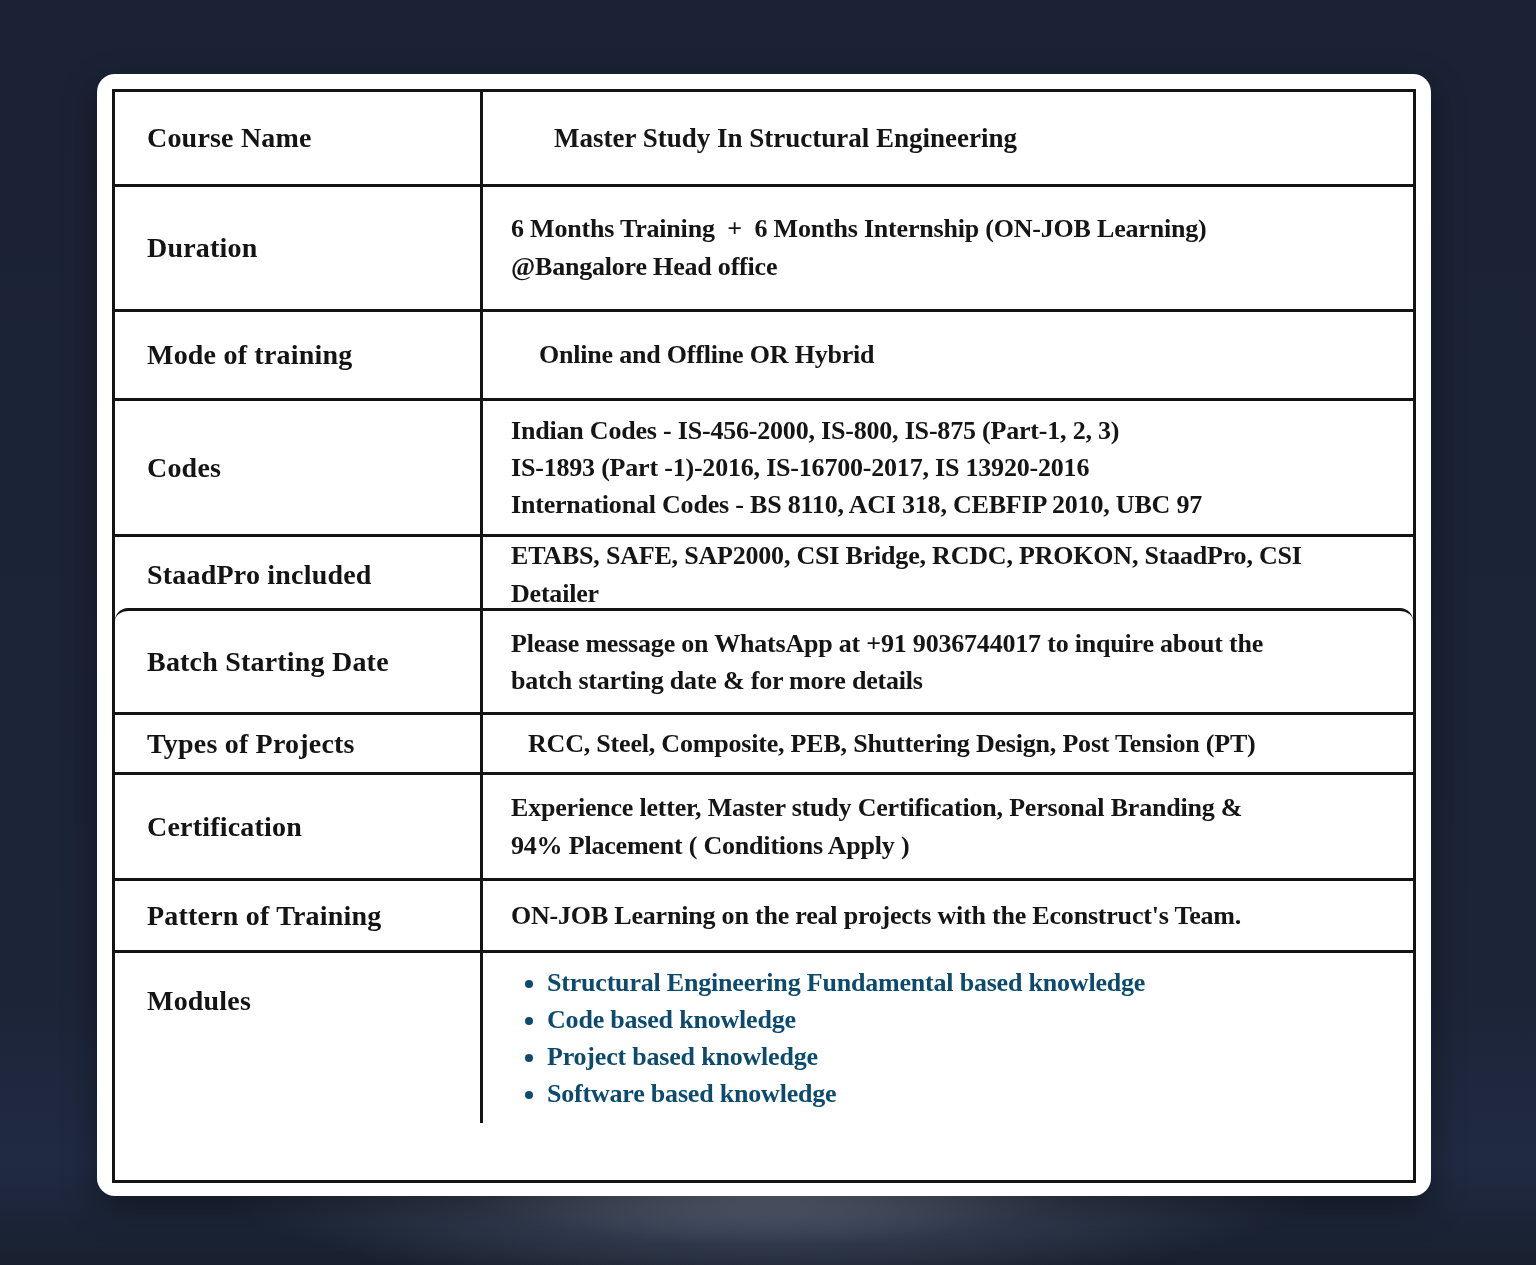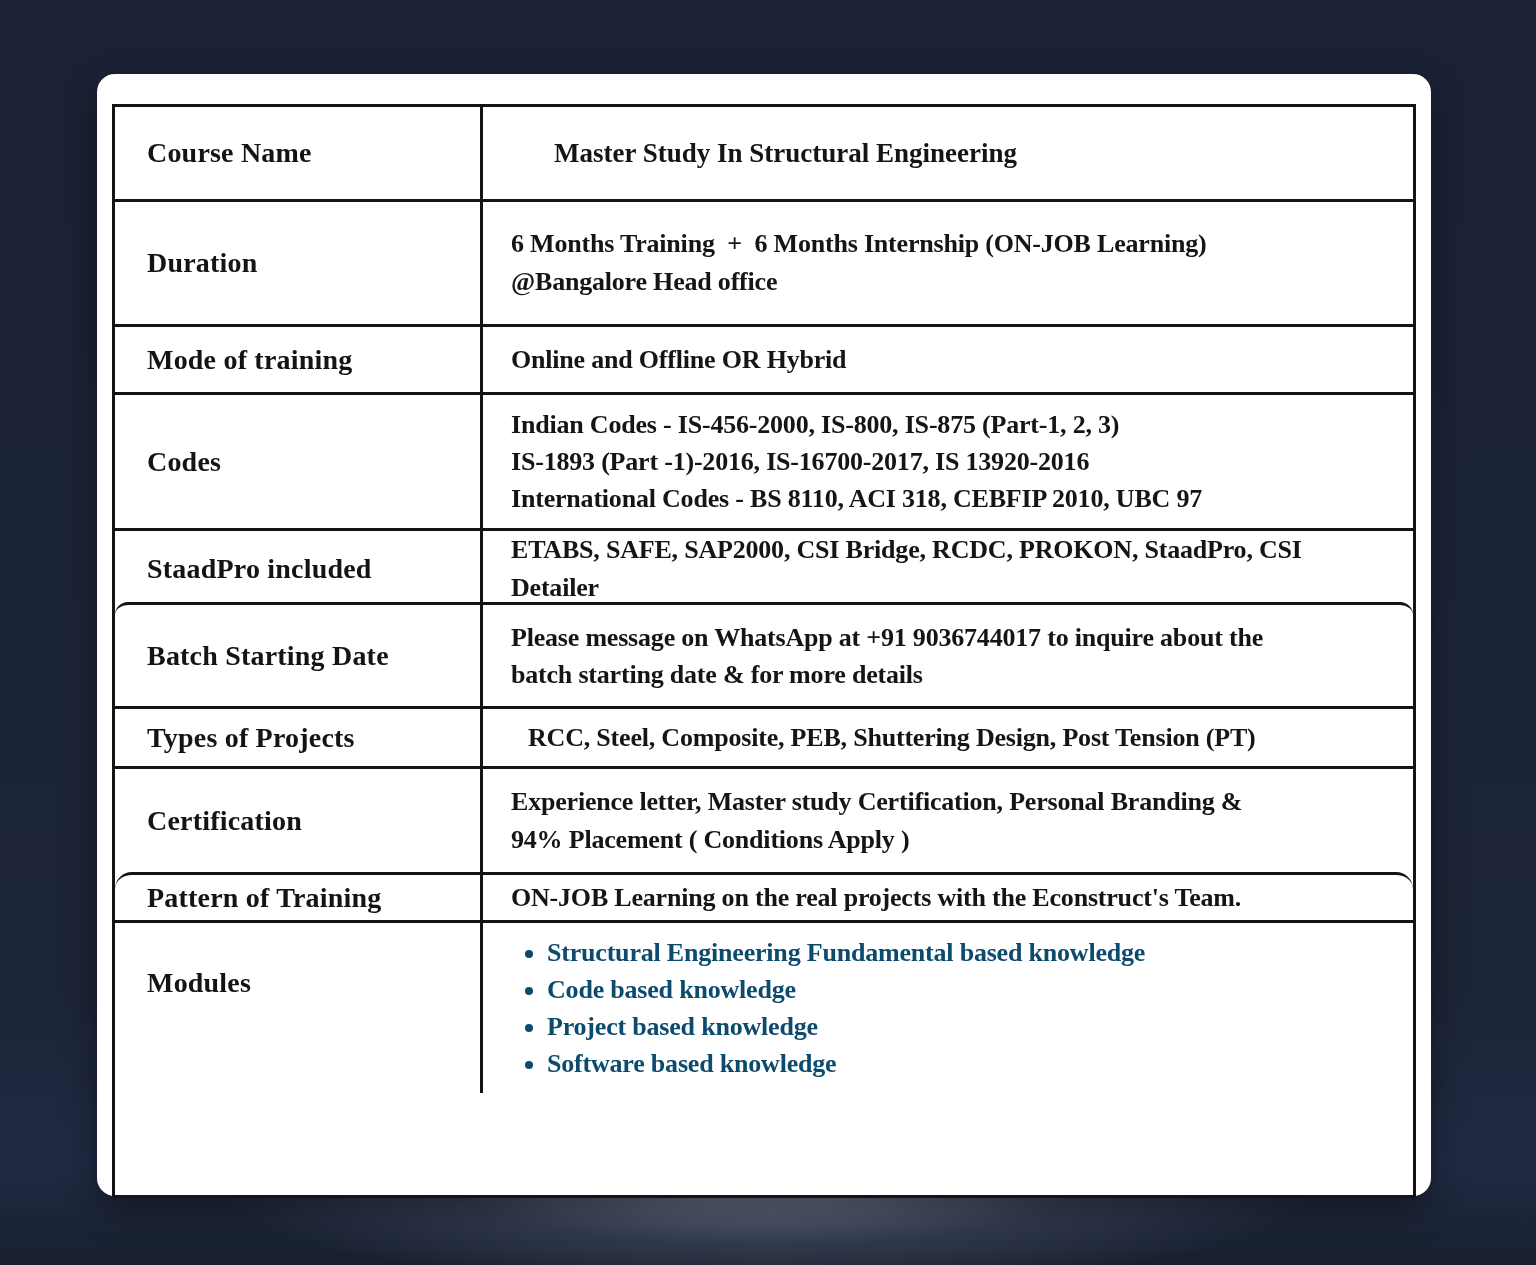--- a/index.html
+++ b/index.html
@@ -38,7 +38,7 @@
   .ctable {
     position: absolute;
     left: 15px;
-    top: 30px;
+    top: 15px;
     width: 1304px;
     height: 1094px;
     border: 3px solid #141414;

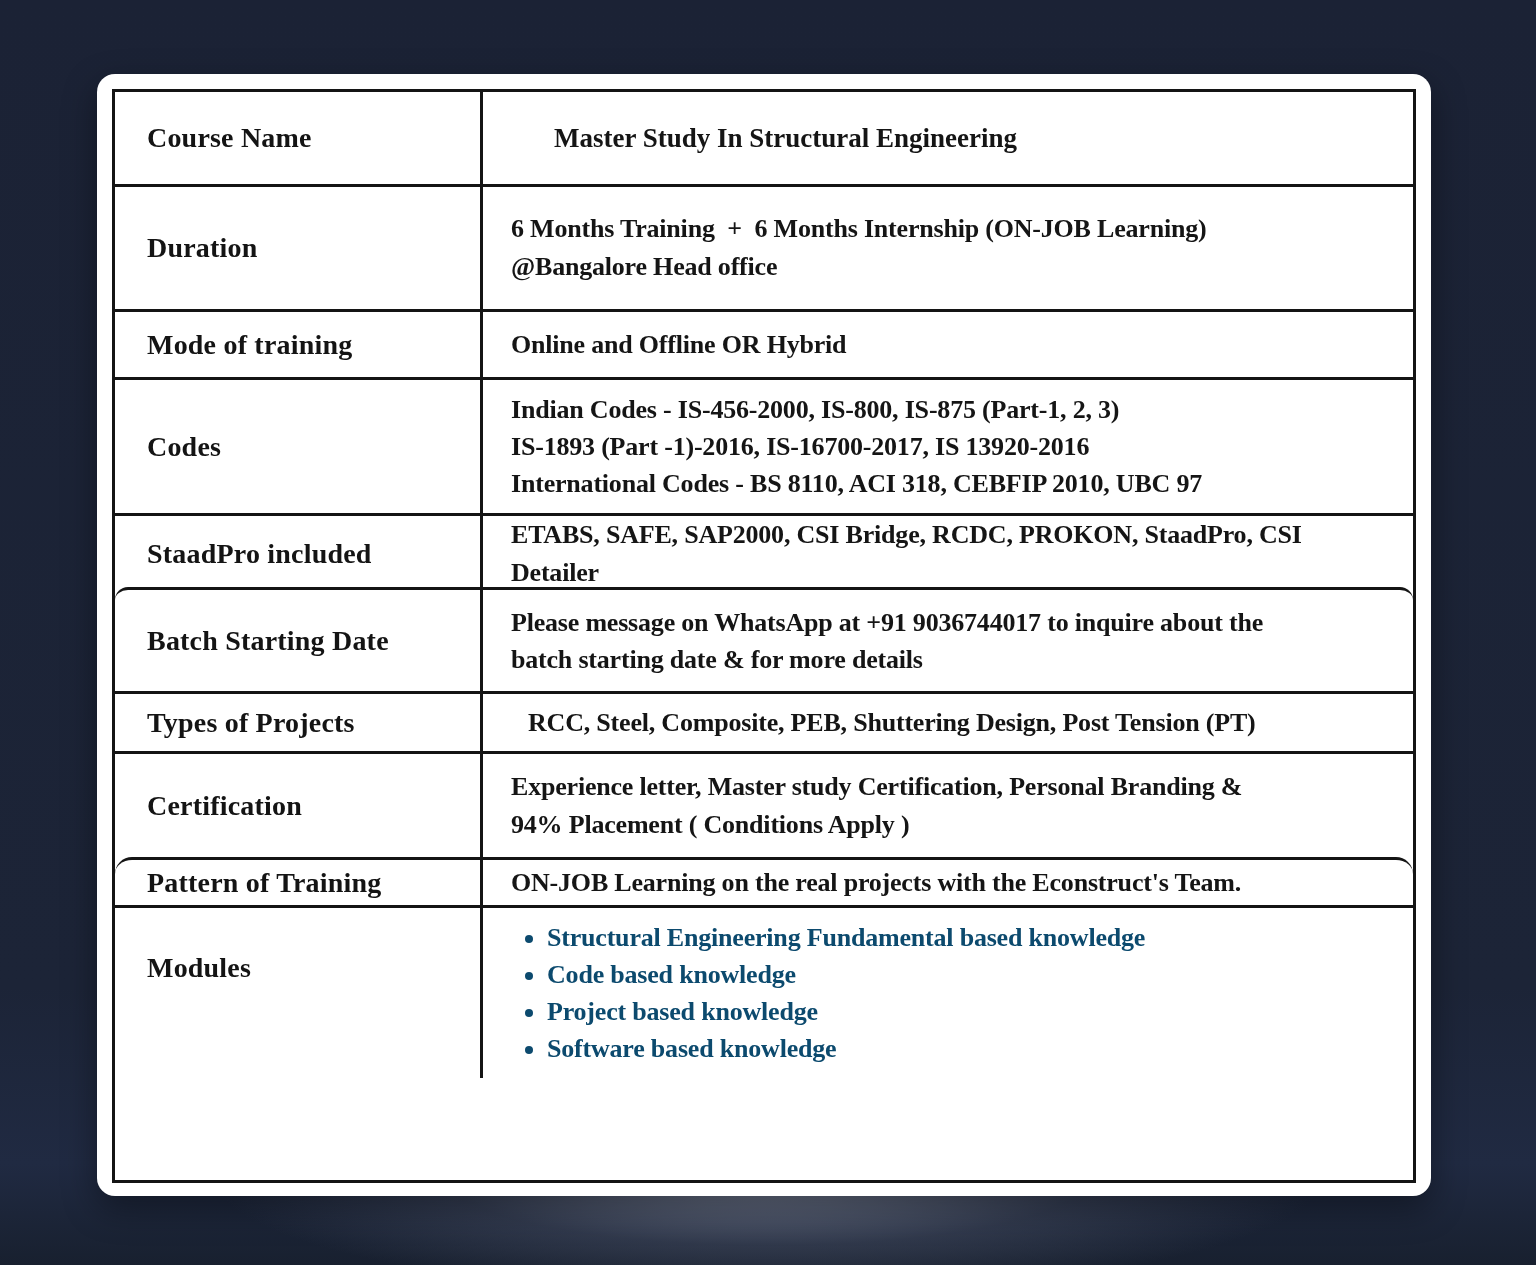--- a/index.html
+++ b/index.html
@@ -52,7 +52,7 @@
   .row:first-child { border-top: none; }
   .r1  { height: 92px; }
   .r2  { height: 125px; }
-  .r3  { height: 68px; }
+  .r3  { height: 89px; gap: 28px; }
   .r4  { height: 136px; }
   .r5  { height: 74px; }
   .r6  { height: 104px; border-radius: 13px; }

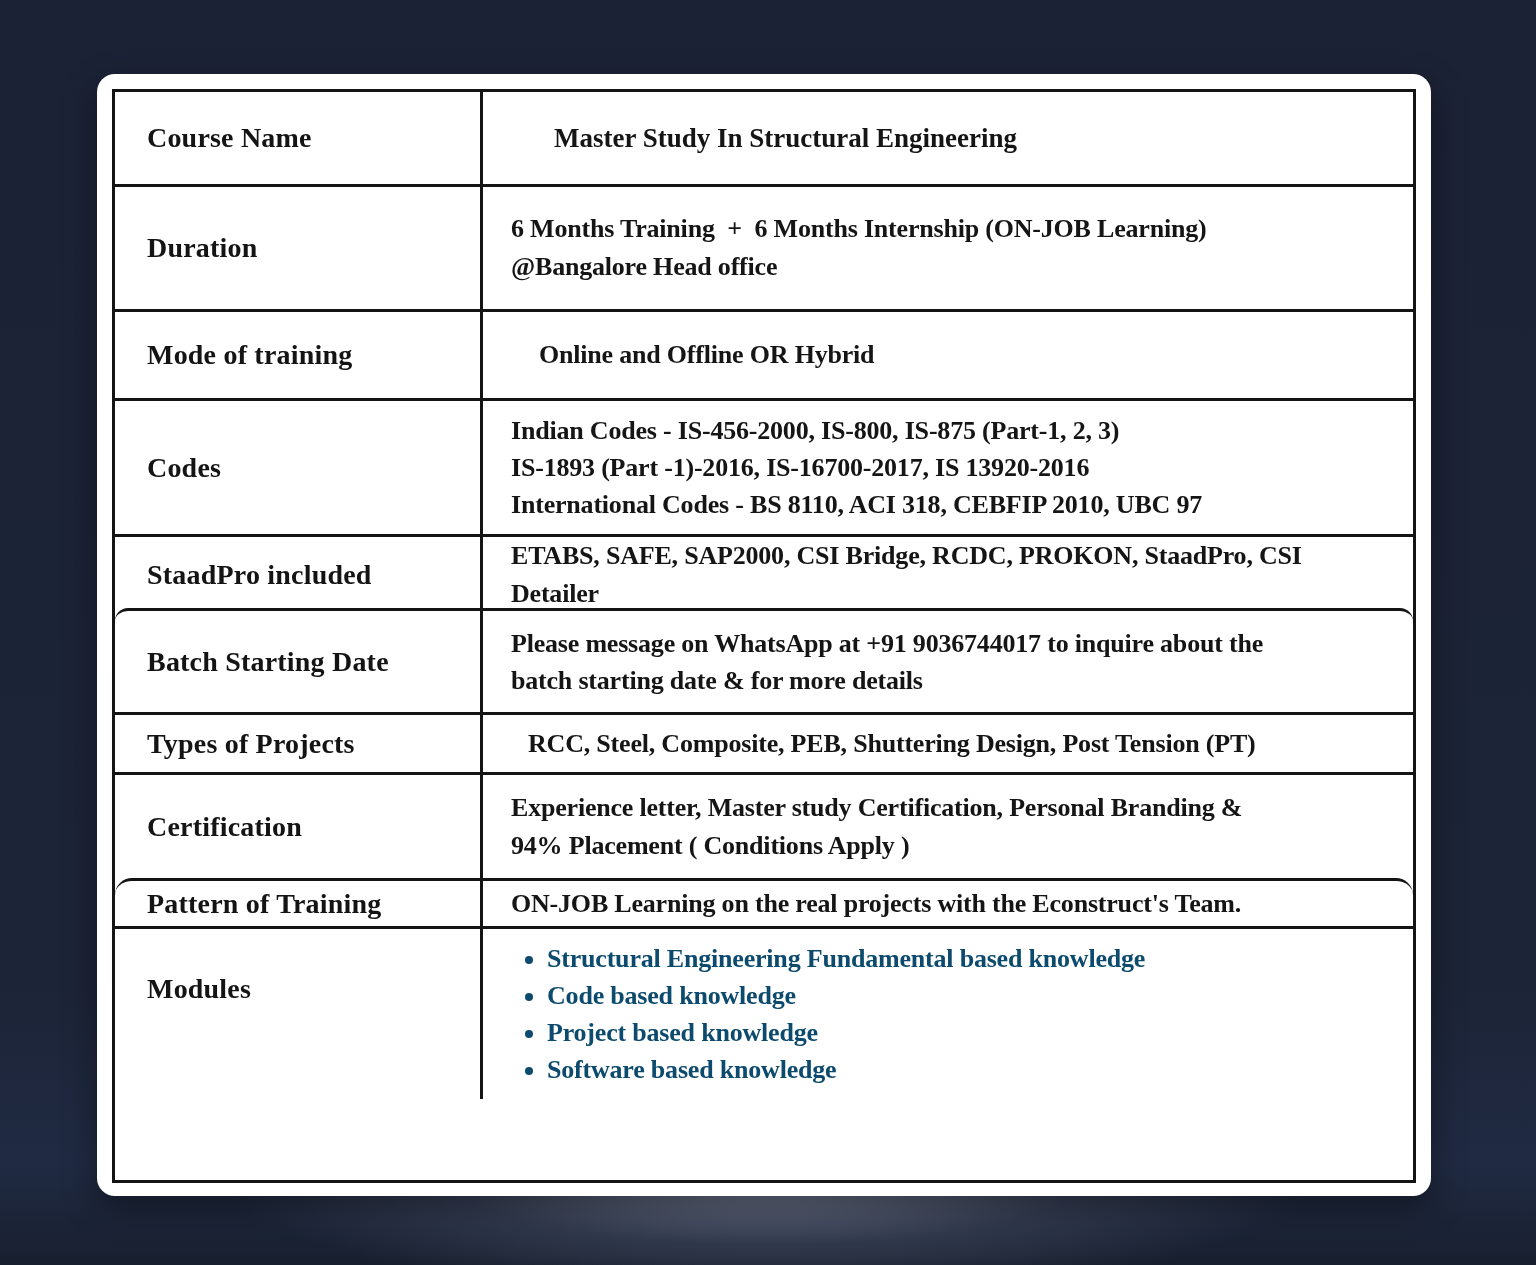--- a/index.html
+++ b/index.html
@@ -58,7 +58,7 @@
   .r6  { height: 104px; border-radius: 13px; }
   .r7  { height: 60px; gap: 17px; }
   .r8  { height: 106px; }
-  .r9  { height: 48px; border-radius: 17px; }
+  .r9  { height: 72px; }
   .r10 { height: 70px; }
   .r11 { height: 173px; }
   .cell { display: flex; flex-direction: column; justify-content: center; }

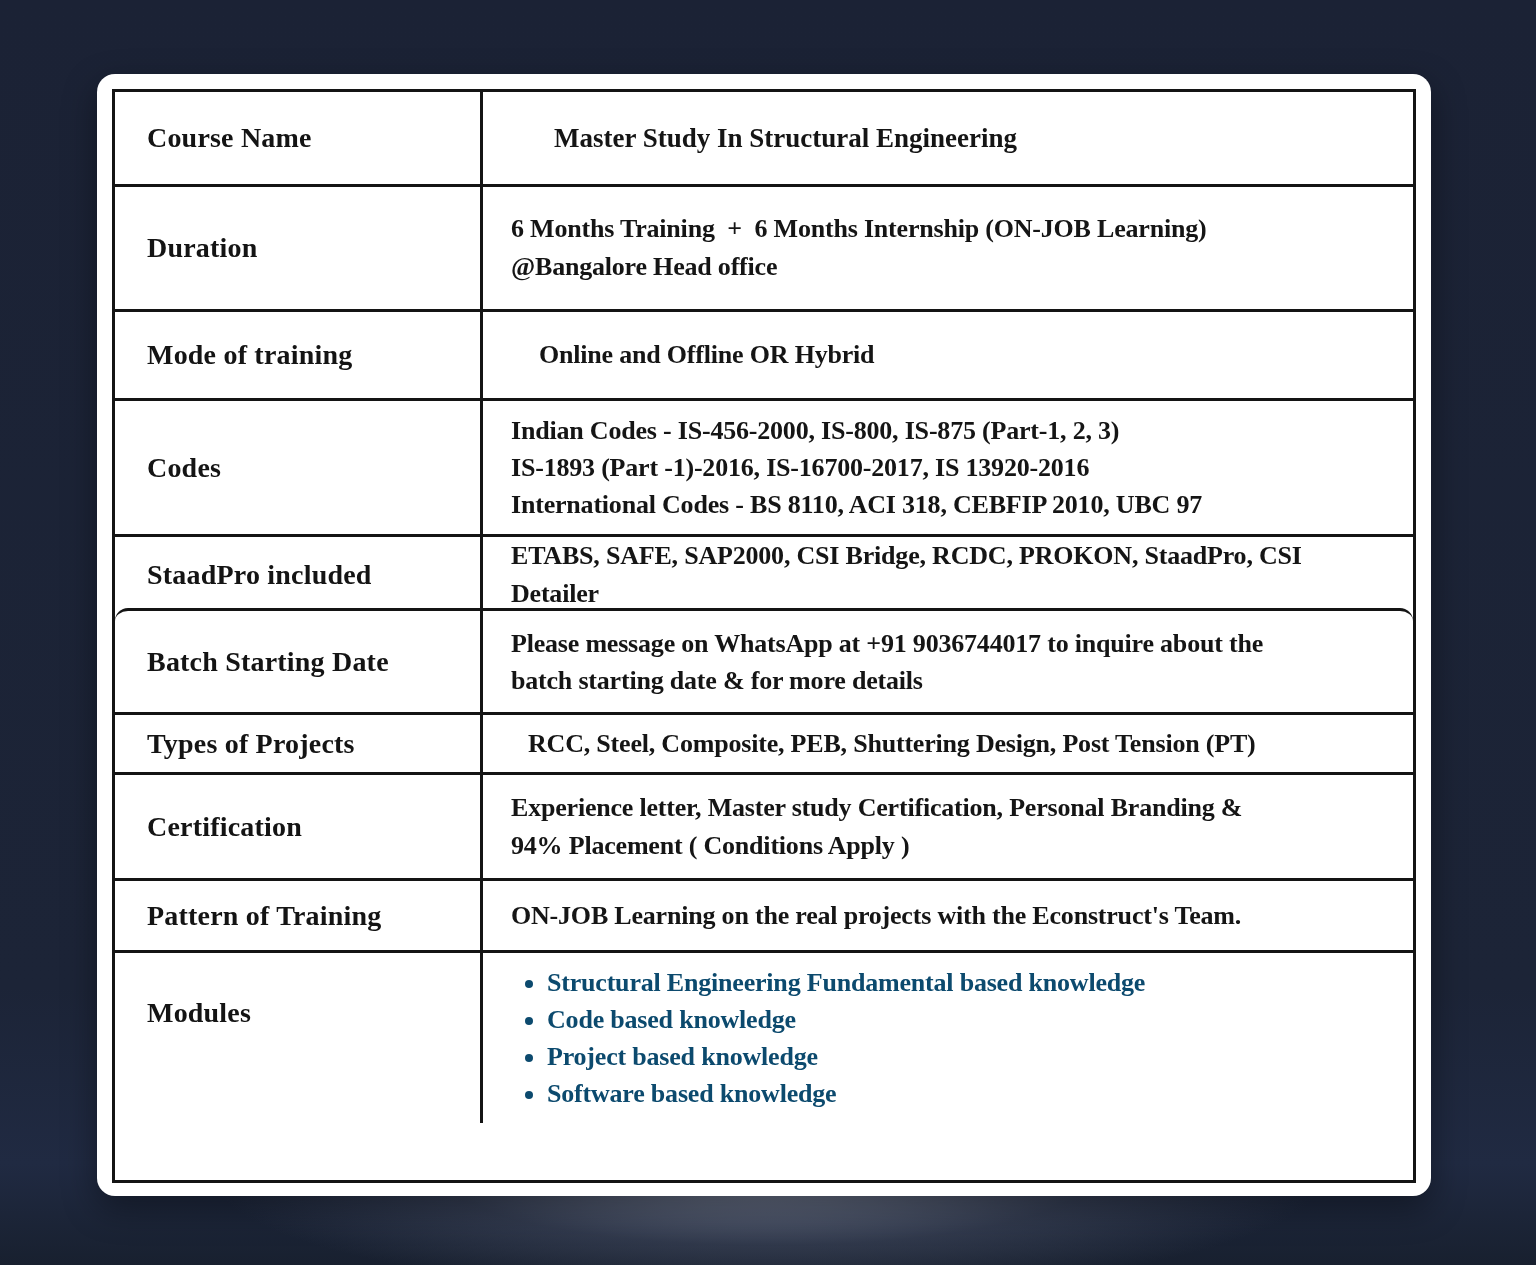--- a/index.html
+++ b/index.html
@@ -81,7 +81,7 @@
   .r1 .value-cell { padding-left: 71px; font-size: 27px; letter-spacing: 0; }
   .vline { line-height: 38px; white-space: pre-wrap; }
   .r4 .vline, .r6 .vline { line-height: 37px; }
-  .r11 .label-cell { justify-content: flex-start; padding-top: 44px; }
+  .r11 .label-cell { justify-content: flex-start; padding-top: 32px; }
   .modules-list {
     list-style: disc;
     padding-left: 26px;

